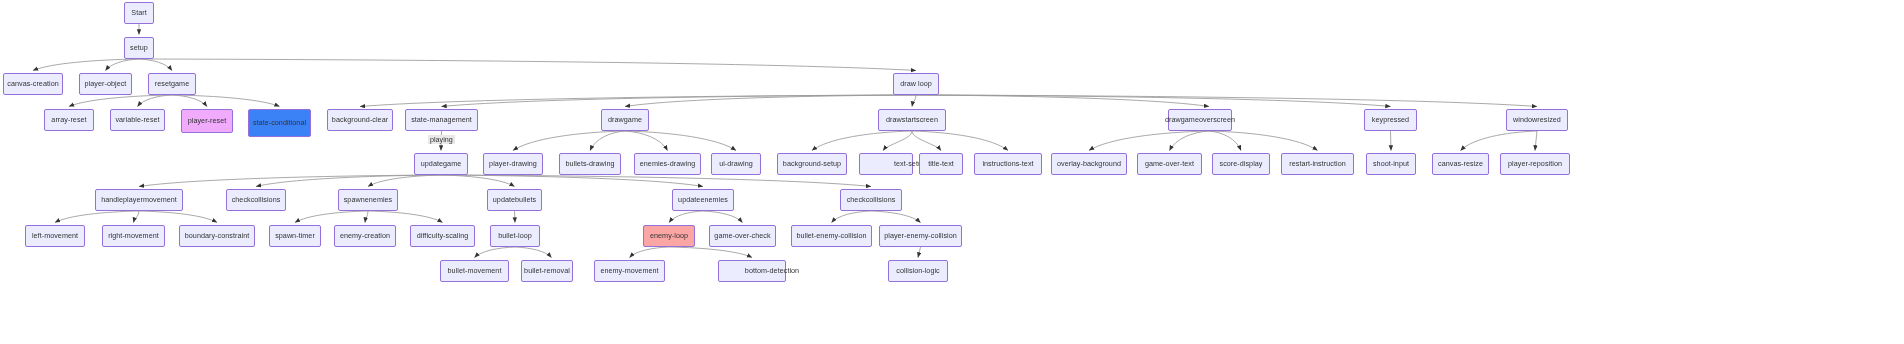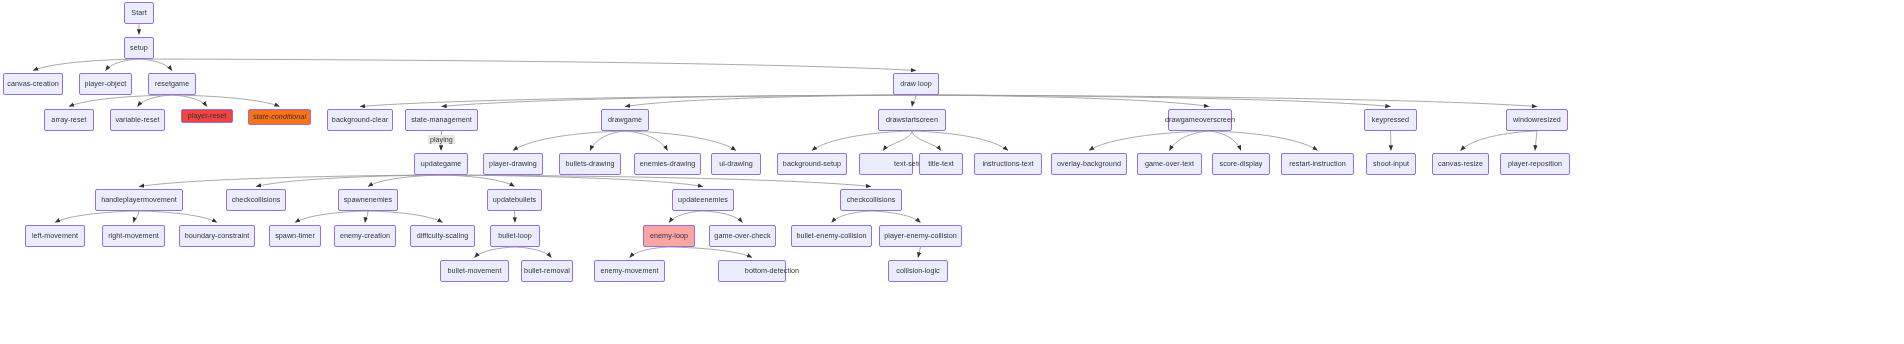--- a/index.html
+++ b/index.html
@@ -140,7 +140,7 @@
       <div class="node" style="left: 110px; top: 109px; width: 55px; height: 22px; background: rgb(236, 236, 255); border-color: rgb(147, 112, 219); color: rgb(51, 51, 51);">
         <span>variable-reset</span>
       </div>
-      <div class="node" style="left: 181px; top: 109px; width: 52px; height: 14px; background: #ef4444; border-color: rgb(147, 112, 219); color: rgb(51, 51, 51);">
+      <div class="node" style="left: 181px; top: 109px; width: 52px; height: 24px; background: #f0abfc; border-color: rgb(147, 112, 219); color: rgb(51, 51, 51);">
         <span>player-reset</span>
       </div>
       <div class="node" style="left: 248px; top: 109px; width: 63px; height: 16px; background: #f97316; border-color: rgb(147, 112, 219); color: rgb(51, 51, 51); font-style: italic;">

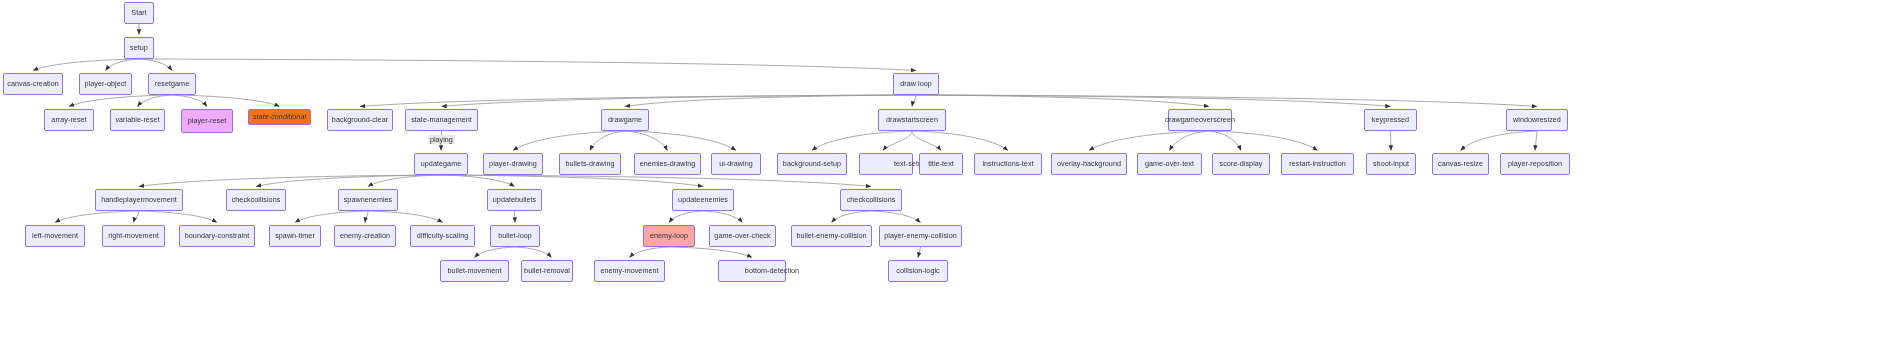--- a/index.html
+++ b/index.html
@@ -143,7 +143,7 @@
       <div class="node" style="left: 181px; top: 109px; width: 52px; height: 24px; background: #f0abfc; border-color: rgb(147, 112, 219); color: rgb(51, 51, 51);">
         <span>player-reset</span>
       </div>
-      <div class="node" style="left: 248px; top: 109px; width: 63px; height: 16px; background: #f97316; border-color: rgb(147, 112, 219); color: rgb(51, 51, 51); font-style: italic;">
+      <div class="node" style="left: 248px; top: 109px; width: 63px; height: 28px; background: #3b82f6; border-color: rgb(147, 112, 219); color: rgb(51, 51, 51);">
         <span>state-conditional</span>
       </div>
       <div class="node" style="left: 893px; top: 73px; width: 46px; height: 22px; background: rgb(236, 236, 255); border-color: rgb(147, 112, 219); color: rgb(51, 51, 51);">

